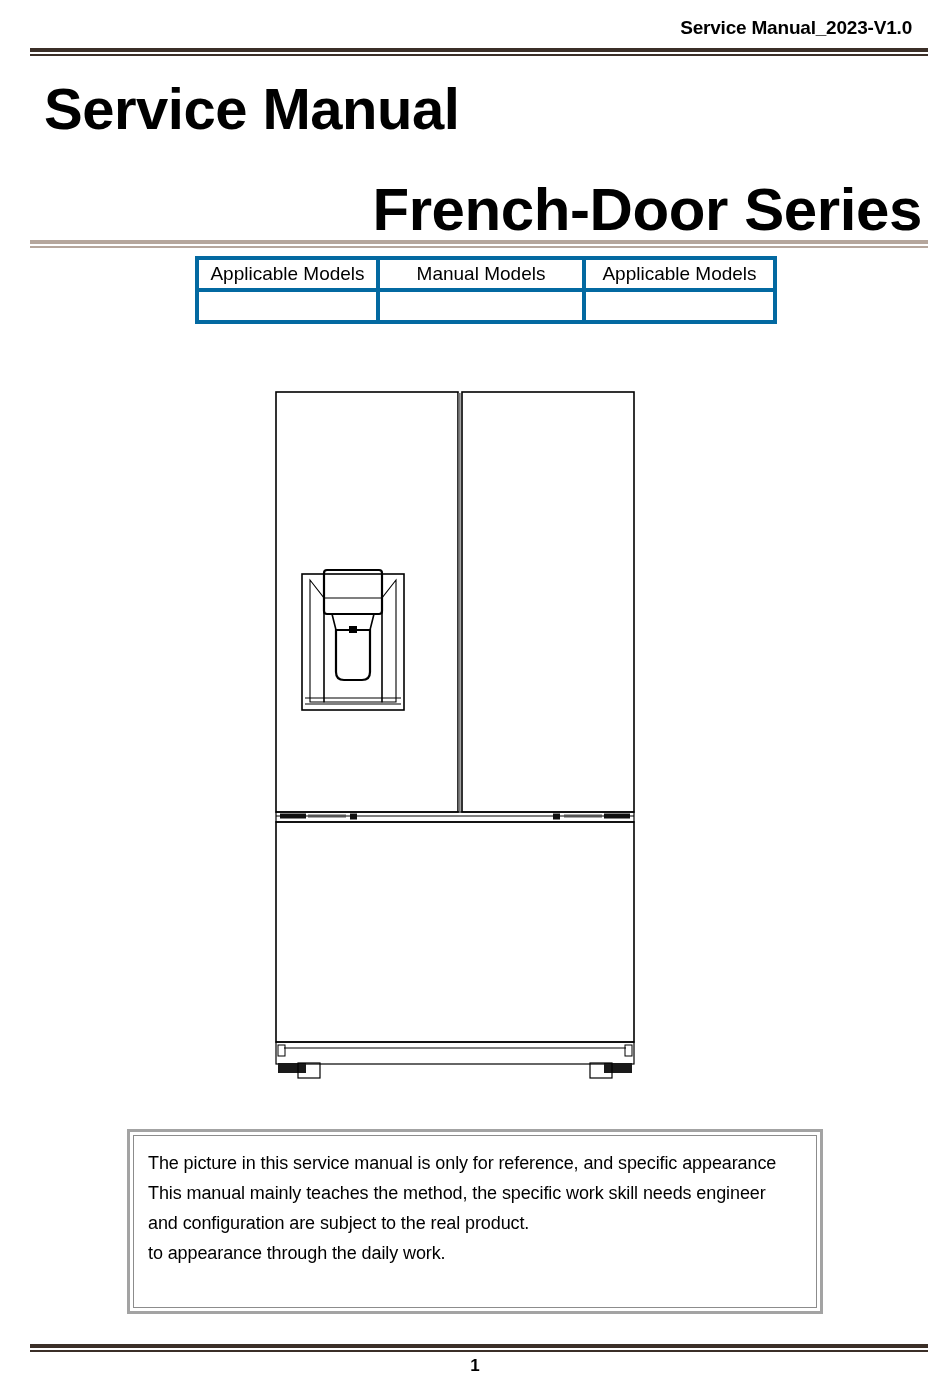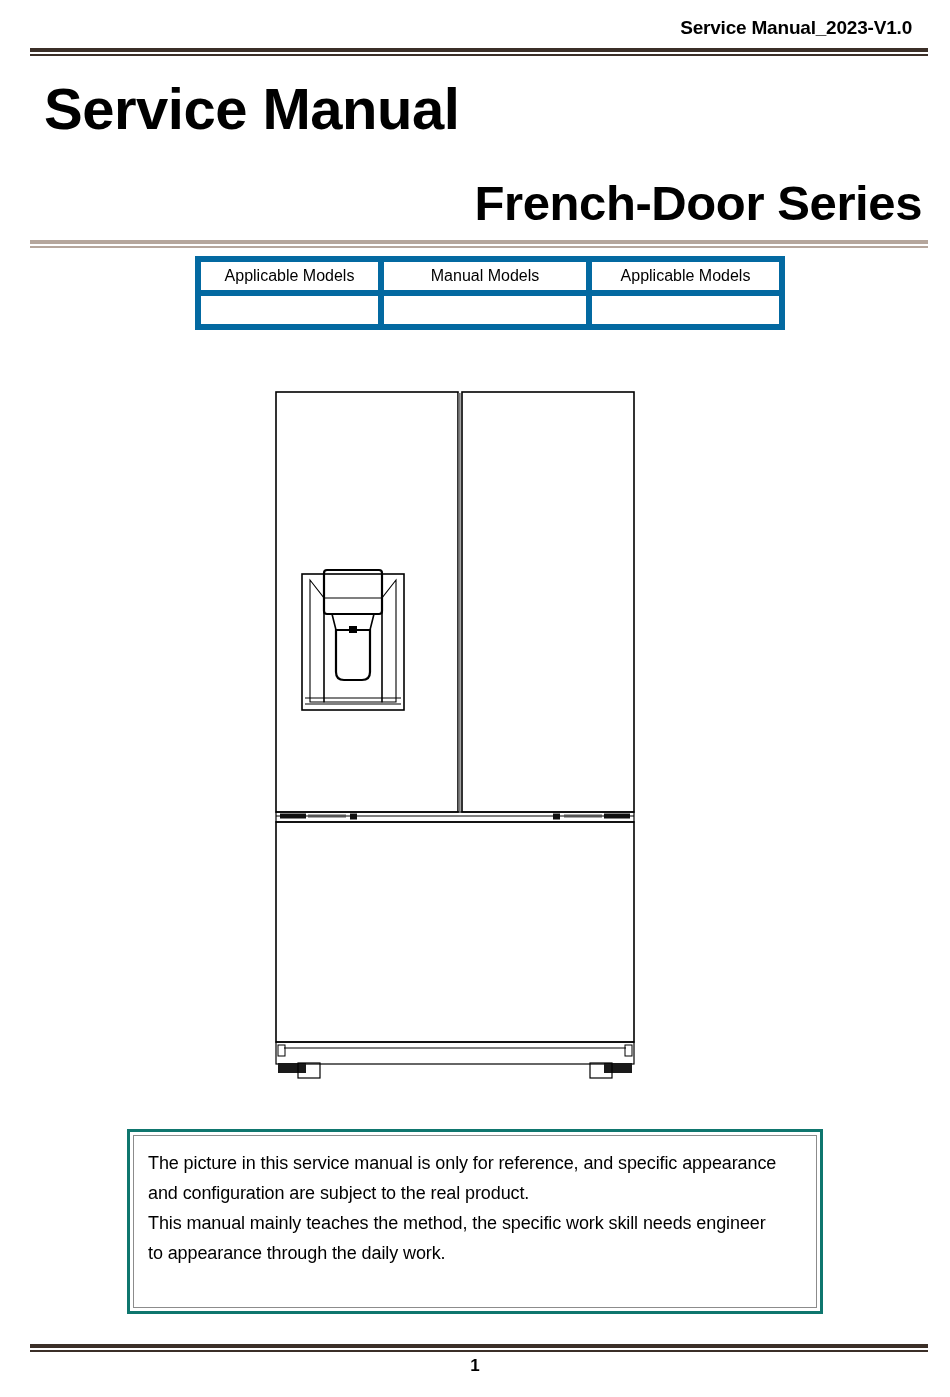--- a/index.html
+++ b/index.html
@@ -59,7 +59,7 @@
     position: absolute;
     right: 28px;
     top: 178px;
-    font-size: 49px;
+    font-size: 60px;
     font-weight: bold;
     letter-spacing: -0.4px;
     line-height: 1.05;

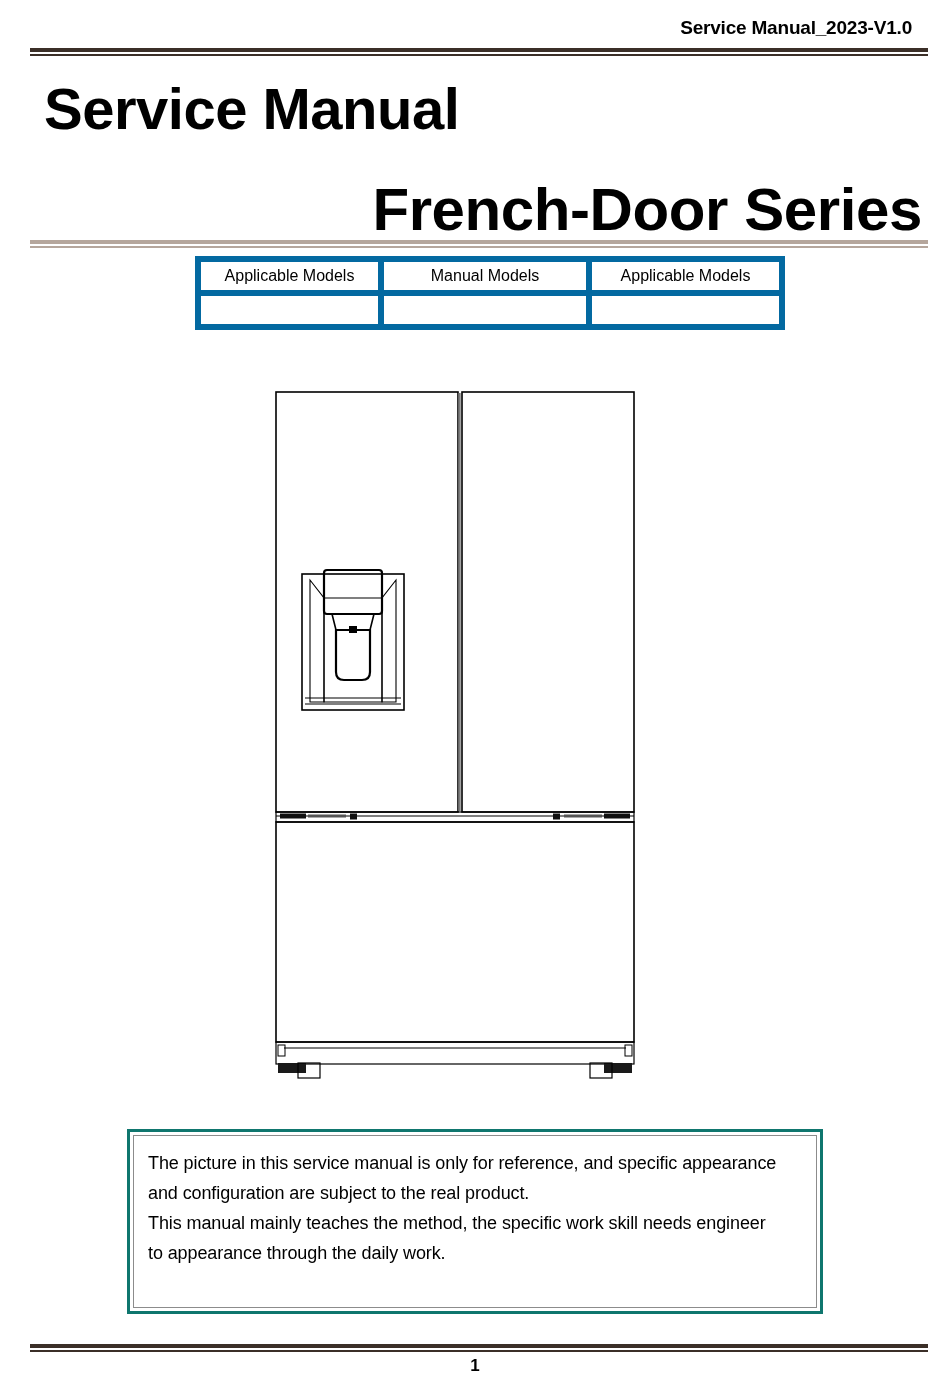--- a/index.html
+++ b/index.html
@@ -92,9 +92,9 @@
     table-layout: fixed;
   }
   #models-table td {
-    border: 6px solid #0369a1;
+    border: 4px solid #0369a1;
     height: 28px;
-    font-size: 16px;
+    font-size: 19px;
     text-align: center;
     vertical-align: middle;
     padding: 0 6px;

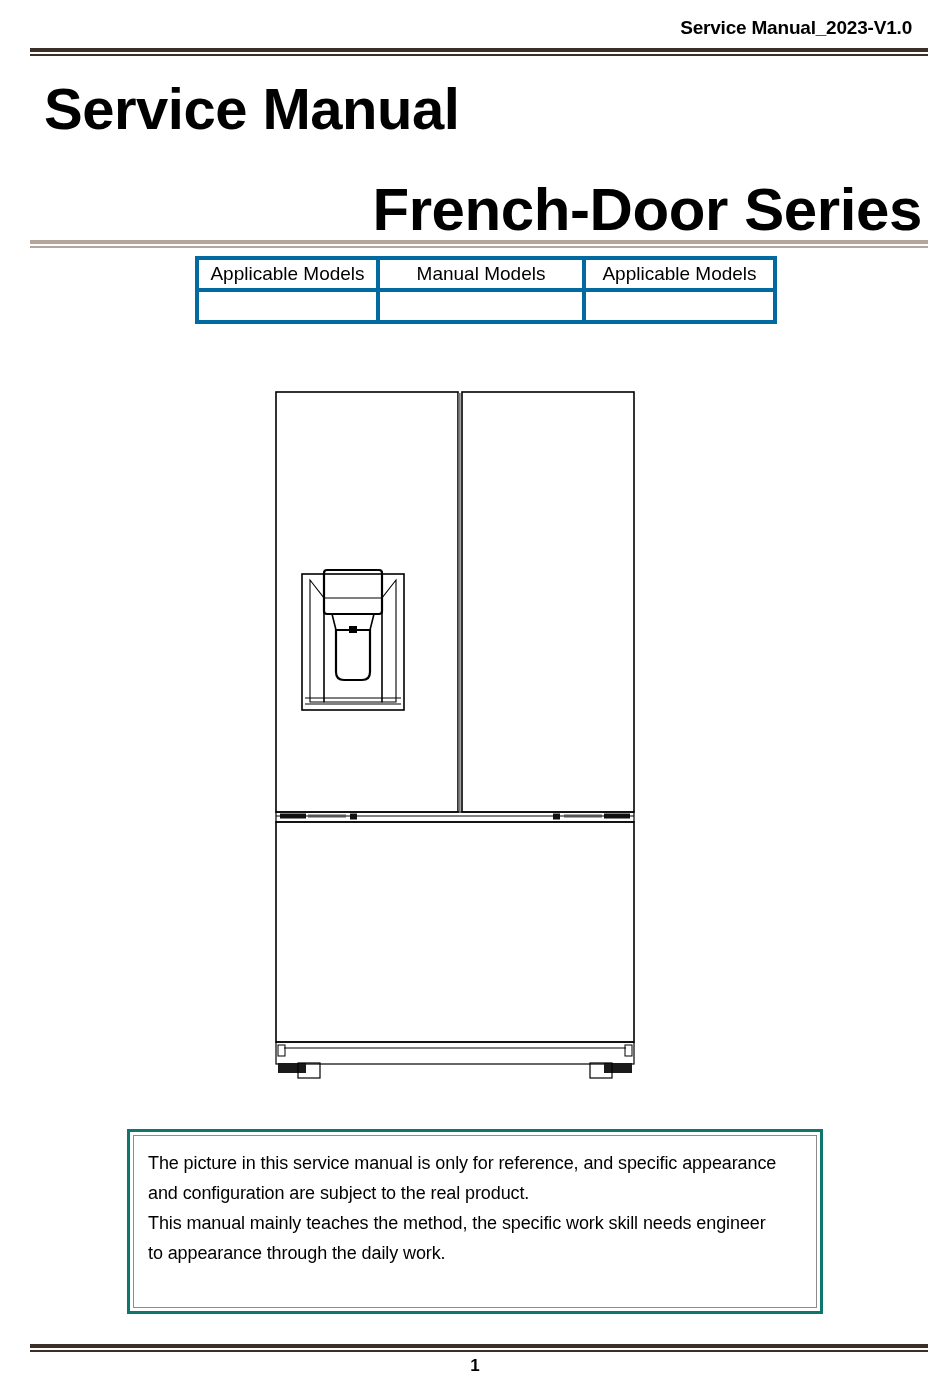--- a/index.html
+++ b/index.html
@@ -122,7 +122,7 @@
     width: 696px;
     height: 185px;
     box-sizing: border-box;
-    border: 3px solid #0f766e;
+    border: 3px solid #a3a3a3;
     background: #ffffff;
   }
   #note-inner {

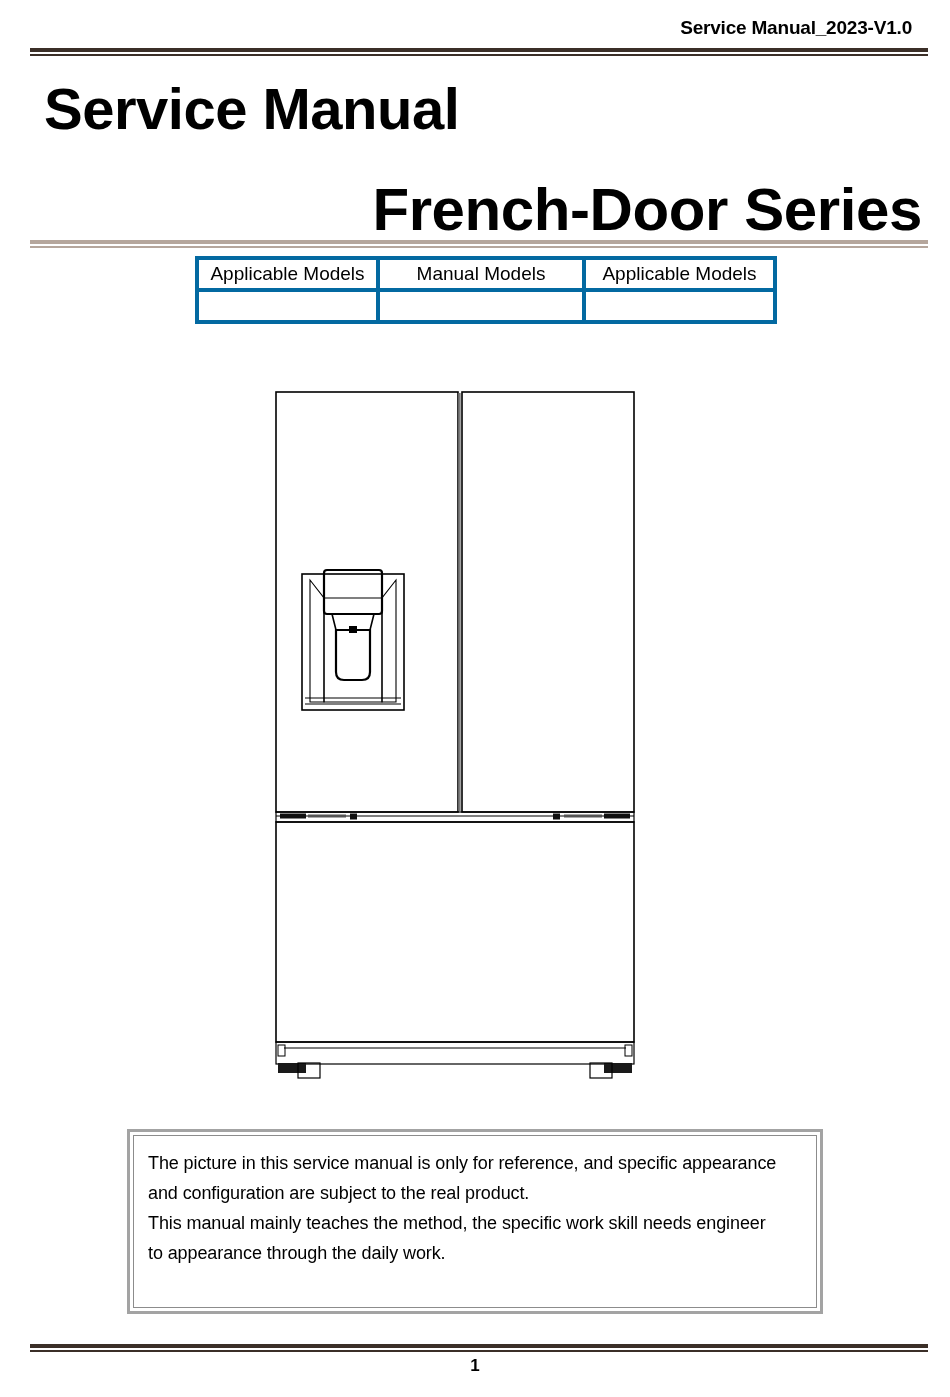--- a/index.html
+++ b/index.html
@@ -273,8 +273,8 @@
 <div id="note-box">
   <div id="note-inner">
     <p>The picture in this service manual is only for reference, and specific appearance</p>
+    <p>This manual mainly teaches the method, the specific work skill needs engineer</p>
     <p>and configuration are subject to the real product.</p>
-    <p>This manual mainly teaches the method, the specific work skill needs engineer</p>
     <p>to appearance through the daily work.</p>
   </div>
 </div>

